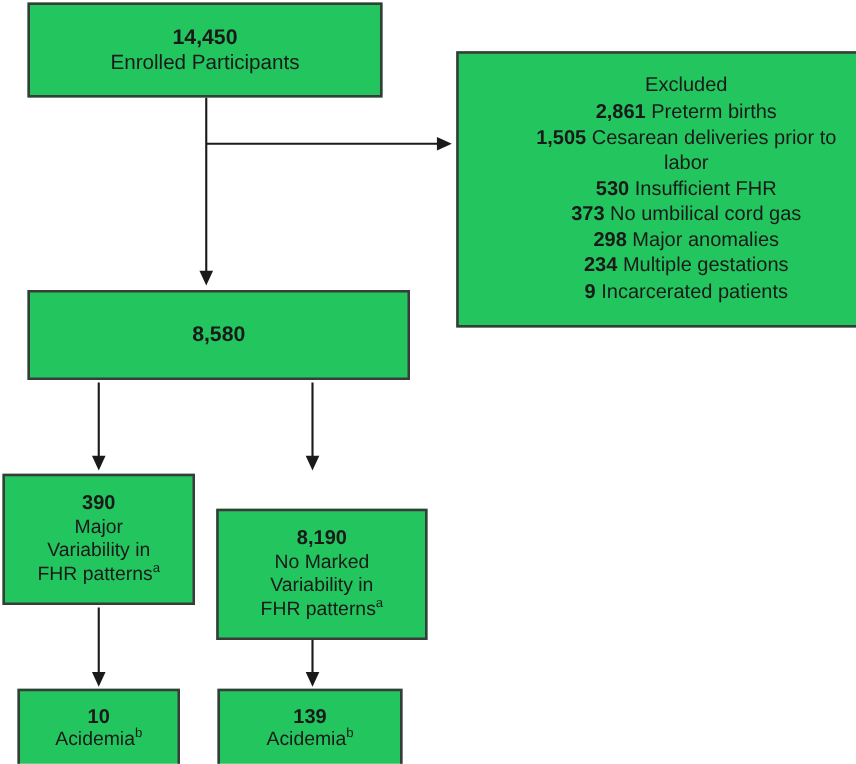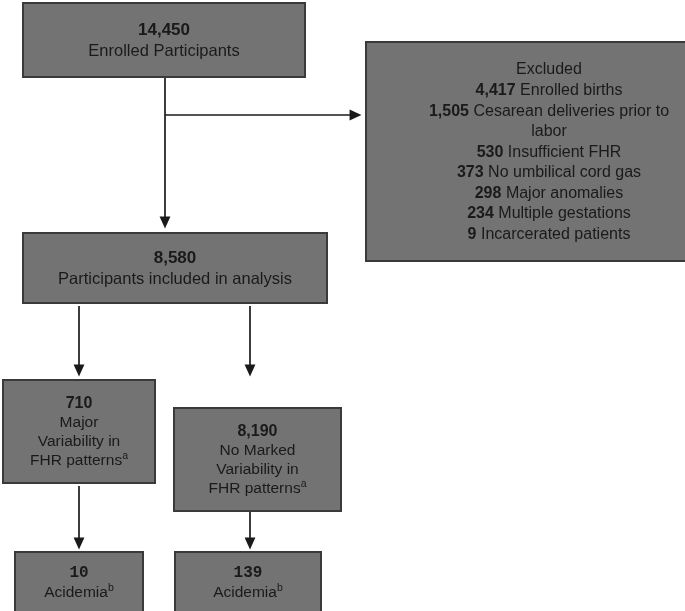--- a/index.html
+++ b/index.html
@@ -39,7 +39,7 @@
     position: absolute;
     box-sizing: border-box;
     border: 2px solid #3a3a3a;
-    background: #737373;
+    background: #22c55e;
     display: flex;
     flex-direction: column;
     align-items: center;

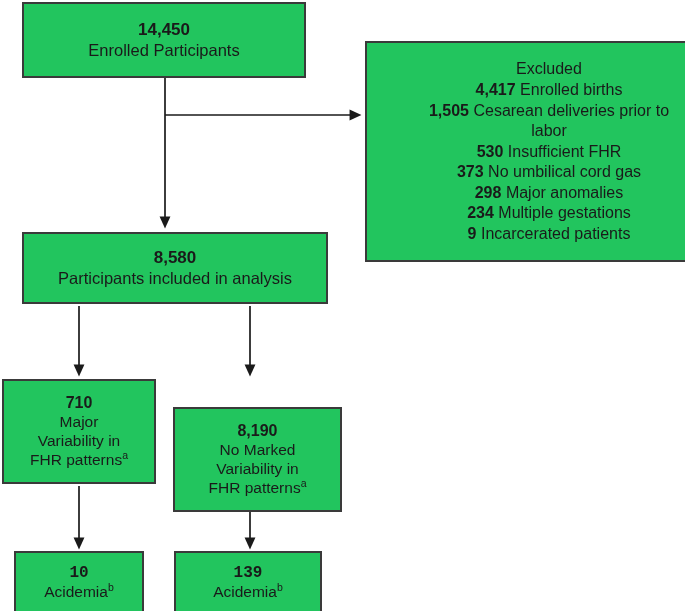--- a/index.html
+++ b/index.html
@@ -187,7 +187,7 @@
     <span class="excl-head">Excluded</span>
 
     <span class="excl-line">
-      <b>4,417</b>
+      <b>2,861</b>
       <span>Enrolled births</span>
     </span>
 

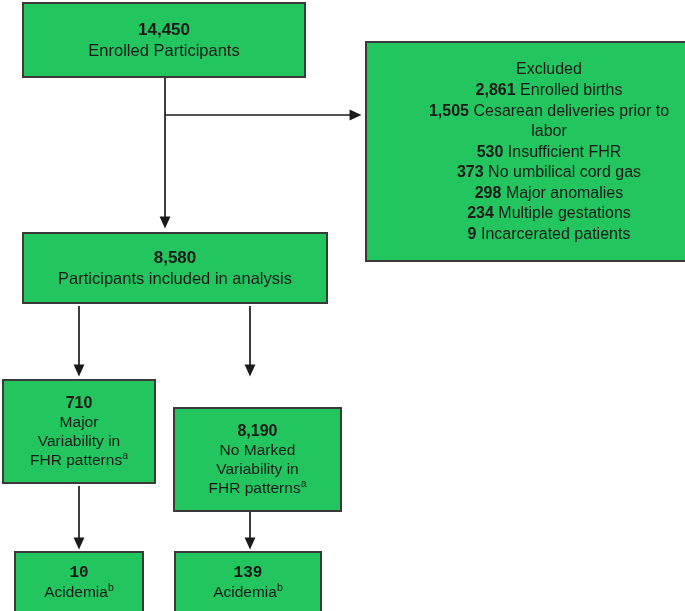--- a/index.html
+++ b/index.html
@@ -188,7 +188,7 @@
 
     <span class="excl-line">
       <b>2,861</b>
-      <span>Enrolled births</span>
+      <span>Preterm births</span>
     </span>
 
     <span class="excl-line">

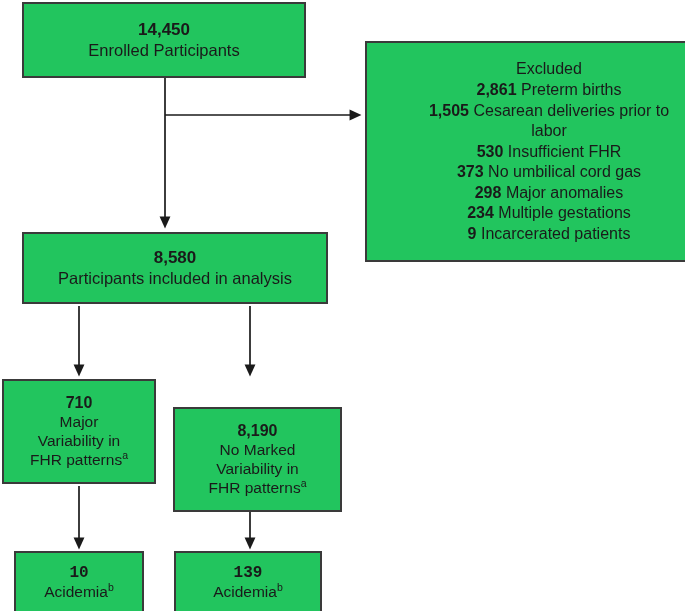--- a/index.html
+++ b/index.html
@@ -228,7 +228,6 @@
 
   <div class="node node-included">
     <span class="count line">8,580</span>
-    <span class="line">Participants included in analysis</span>
   </div>
 
   <div class="node node-marked">

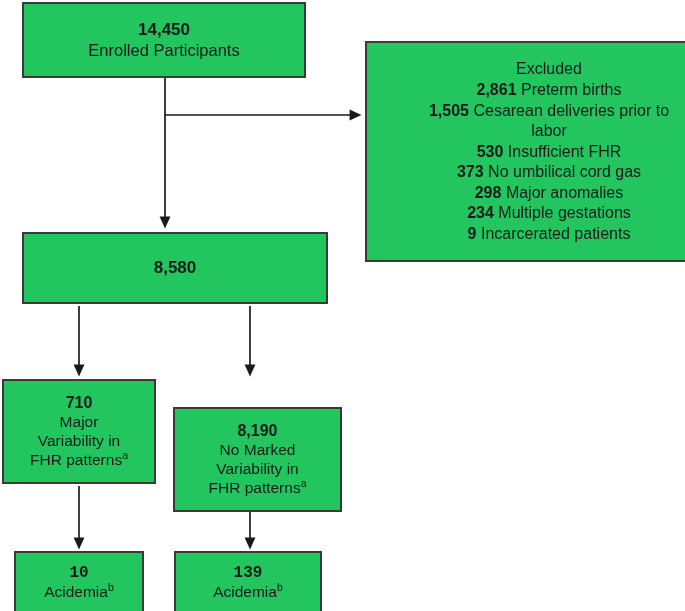--- a/index.html
+++ b/index.html
@@ -231,7 +231,7 @@
   </div>
 
   <div class="node node-marked">
-    <span class="count line">710</span>
+    <span class="count line">390</span>
     <span class="line">Major</span>
     <span class="line">Variability in</span>
     <span class="line"><span>FHR patterns</span><sup class="fn">a</sup></span>

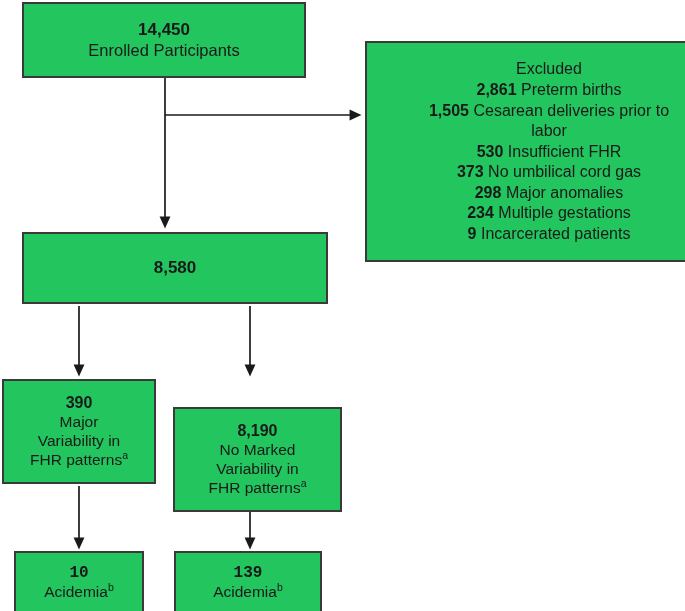--- a/index.html
+++ b/index.html
@@ -128,7 +128,7 @@
     font-size: 15.5px;
   }
   .node-acidemia-left .count,
-  .node-acidemia-right .count { font-size: 16px; font-family: Liberation Mono, monospace; }
+  .node-acidemia-right .count { font-size: 16px; }
 
   sup.fn {
     font-size: 0.68em;

